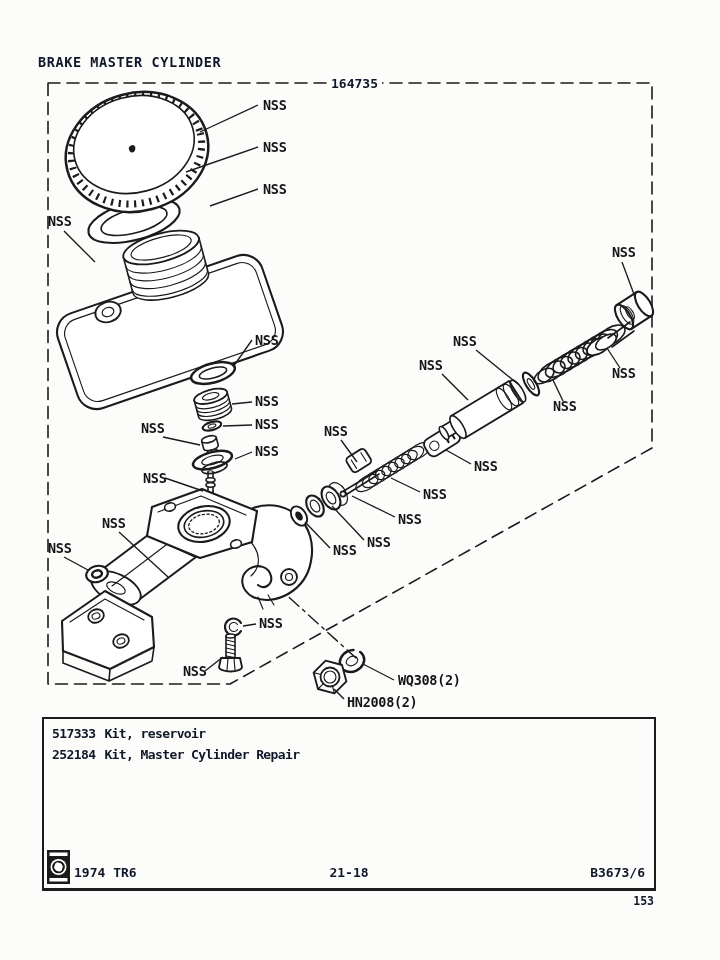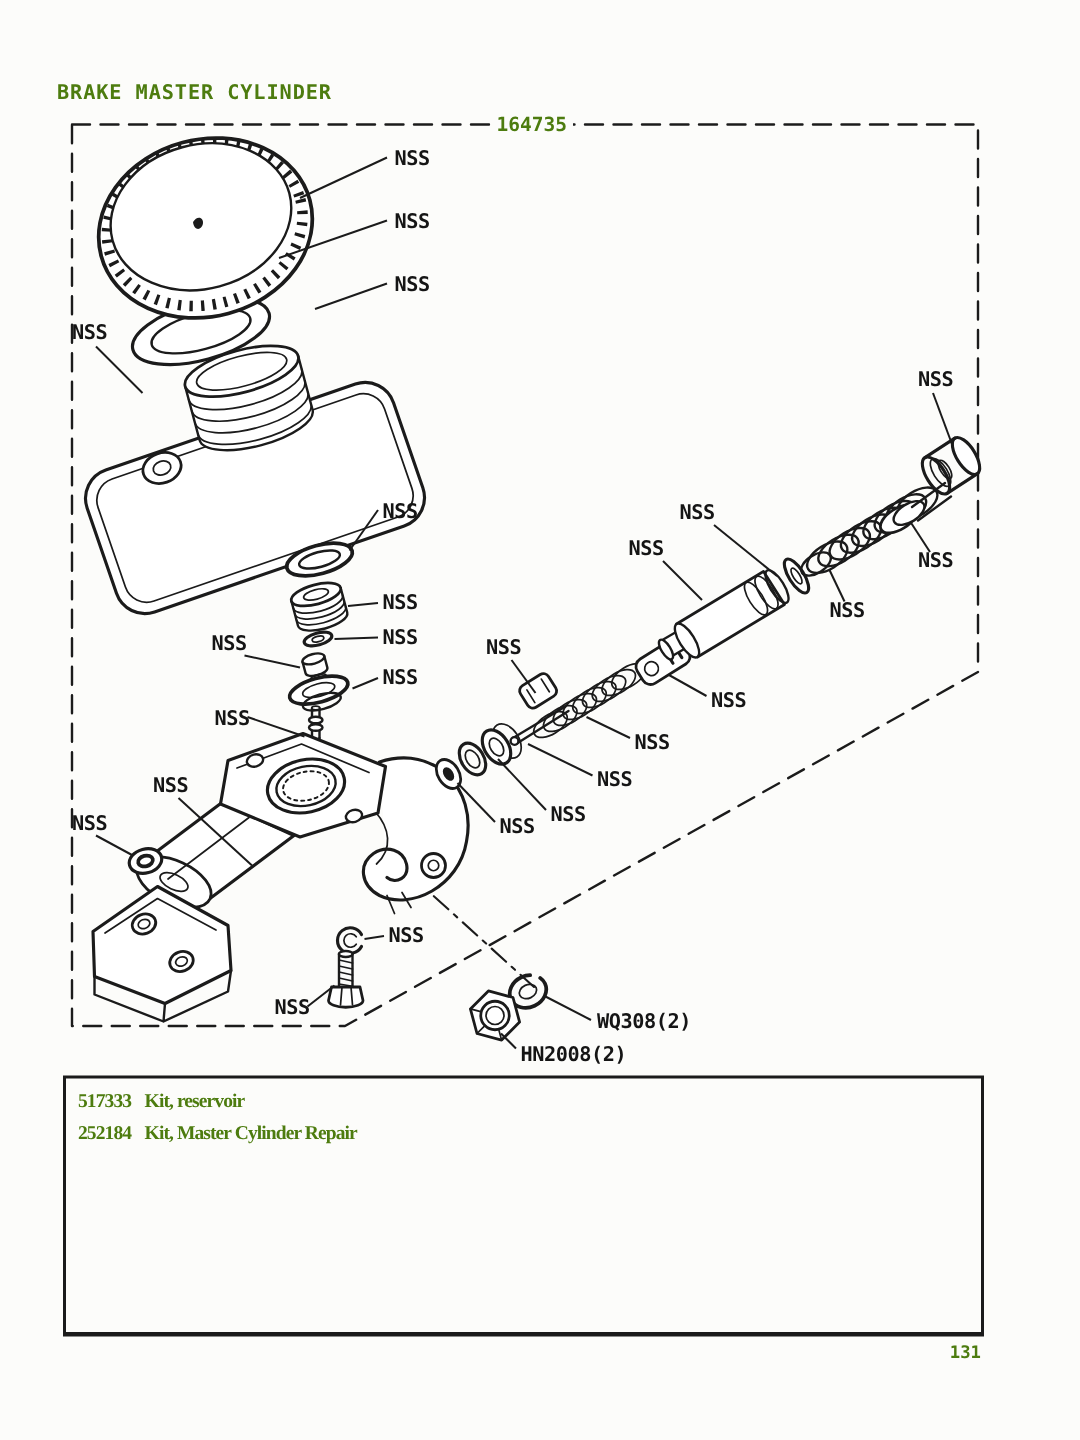--- a/index.html
+++ b/index.html
@@ -4,7 +4,7 @@
 <style>
   html,body{margin:0;padding:0;background:#e8e8e4;}
   .page{position:relative;width:720px;height:960px;background:#fcfcfa;overflow:hidden;
-        font-family:"DejaVu Sans Mono",monospace;color:#4d7c0f;}
+        font-family:"DejaVu Sans Mono",monospace;color:#0f172a;}
   .page-title{position:absolute;left:38px;top:54px;font-size:13.5px;font-weight:bold;letter-spacing:0.6px;}
   .asm-num{position:absolute;left:327px;top:76px;font-size:13px;font-weight:bold;
            background:#fcfcfa;padding:0 4px;}

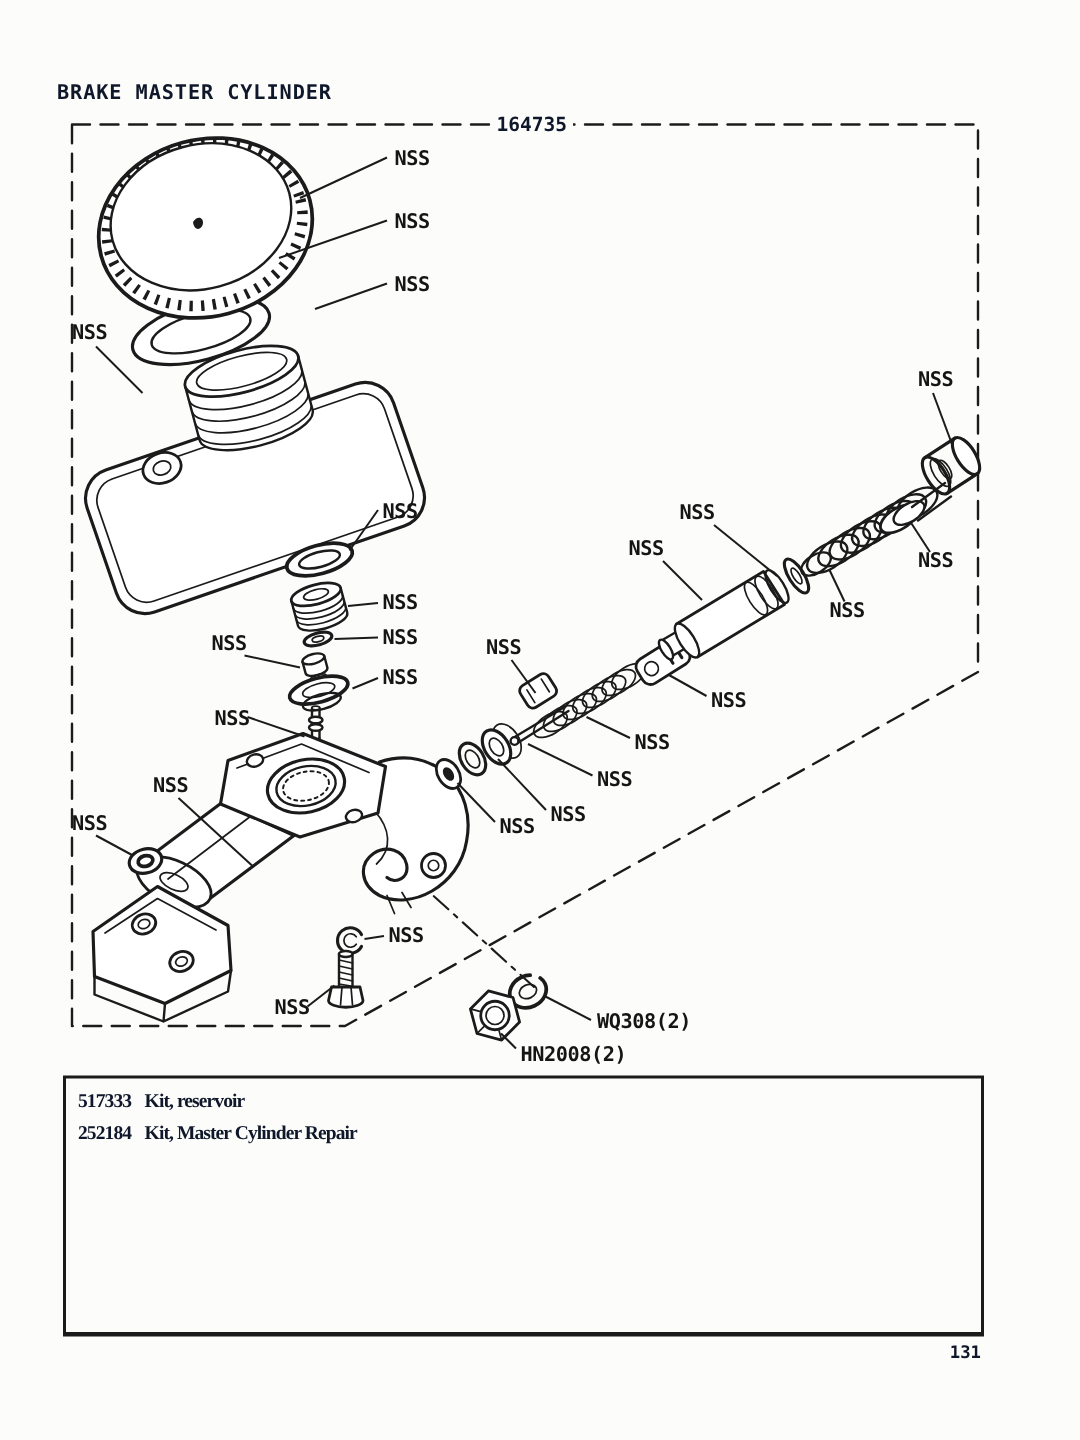--- a/index.html
+++ b/index.html
@@ -21,7 +21,7 @@
                     font-size:13.5px;fill:#151515;letter-spacing:-0.3px;}
   .parts-box{position:absolute;left:42px;top:717px;width:610px;height:169px;
              border:2px solid #1b1b1b;border-bottom-width:3px;background:#fcfcfa;}
-  .parts-rows{padding:4px 0 0 8px;font-family:Liberation Serif, serif;}
+  .parts-rows{padding:4px 0 0 8px;}
   .part-row{font-size:13px;font-weight:bold;letter-spacing:-0.6px;line-height:21px;white-space:pre;}
   .part-row .desc{margin-left:9px;}
   .box-footer{position:absolute;left:0;right:0;bottom:0;height:40px;}

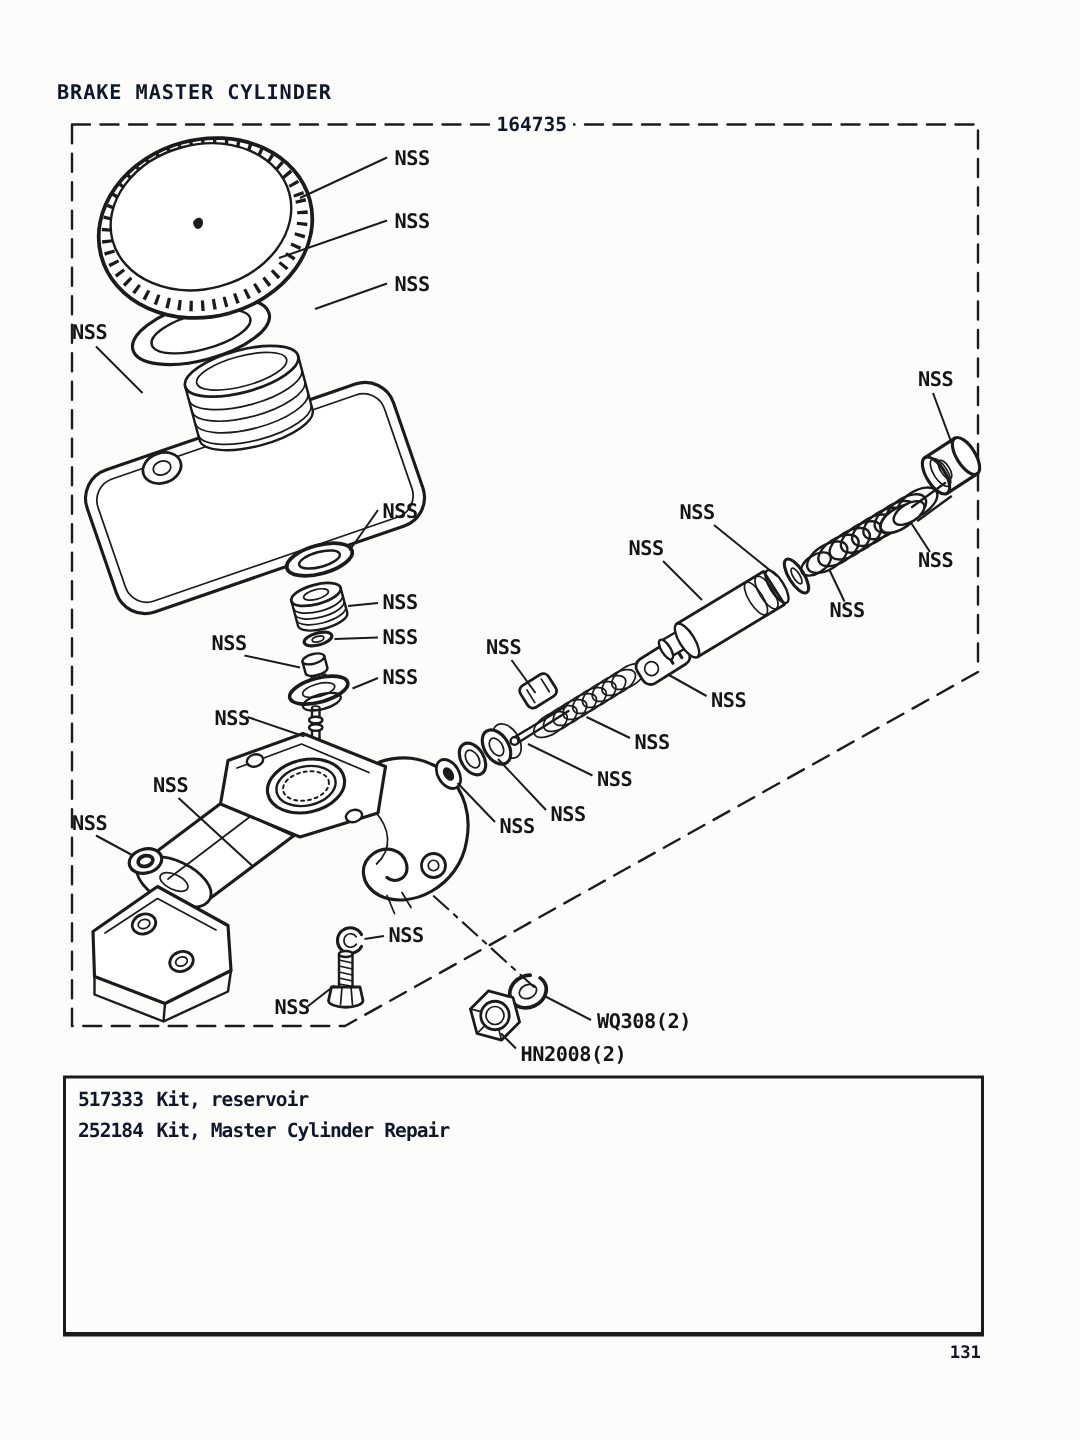--- a/index.html
+++ b/index.html
@@ -391,6 +391,19 @@
       <div class="part-row"><span>517333</span><span class="desc">Kit, reservoir</span></div>
       <div class="part-row"><span>252184</span><span class="desc">Kit, Master Cylinder Repair</span></div>
     </div>
+    <div class="box-footer">
+      <svg class="logo" width="23" height="34" viewBox="0 0 23 34">
+        <rect x="0.5" y="0.5" width="22" height="33" fill="#1b1b1b" stroke="#1b1b1b"></rect>
+        <rect x="2.5" y="2.5" width="18" height="3.5" fill="#fff"></rect>
+        <rect x="2.5" y="28" width="18" height="3.5" fill="#fff"></rect>
+        <circle cx="11.5" cy="17" r="8" fill="#fff"></circle>
+        <circle cx="11.5" cy="17" r="5.5" fill="none" stroke="#1b1b1b" stroke-width="1.6"></circle>
+        <path d="M11.5,12 a5,5 0 0 1 4,8 M11.5,22 a5,5 0 0 1 -4,-8" fill="none" stroke="#1b1b1b" stroke-width="1.4"></path>
+      </svg>
+      <span class="model-year">1974 TR6</span>
+      <span class="section-page">21-18</span>
+      <span class="plate-ref">B3673/6</span>
+    </div>
   </div>
 
   <div class="page-number">131</div>

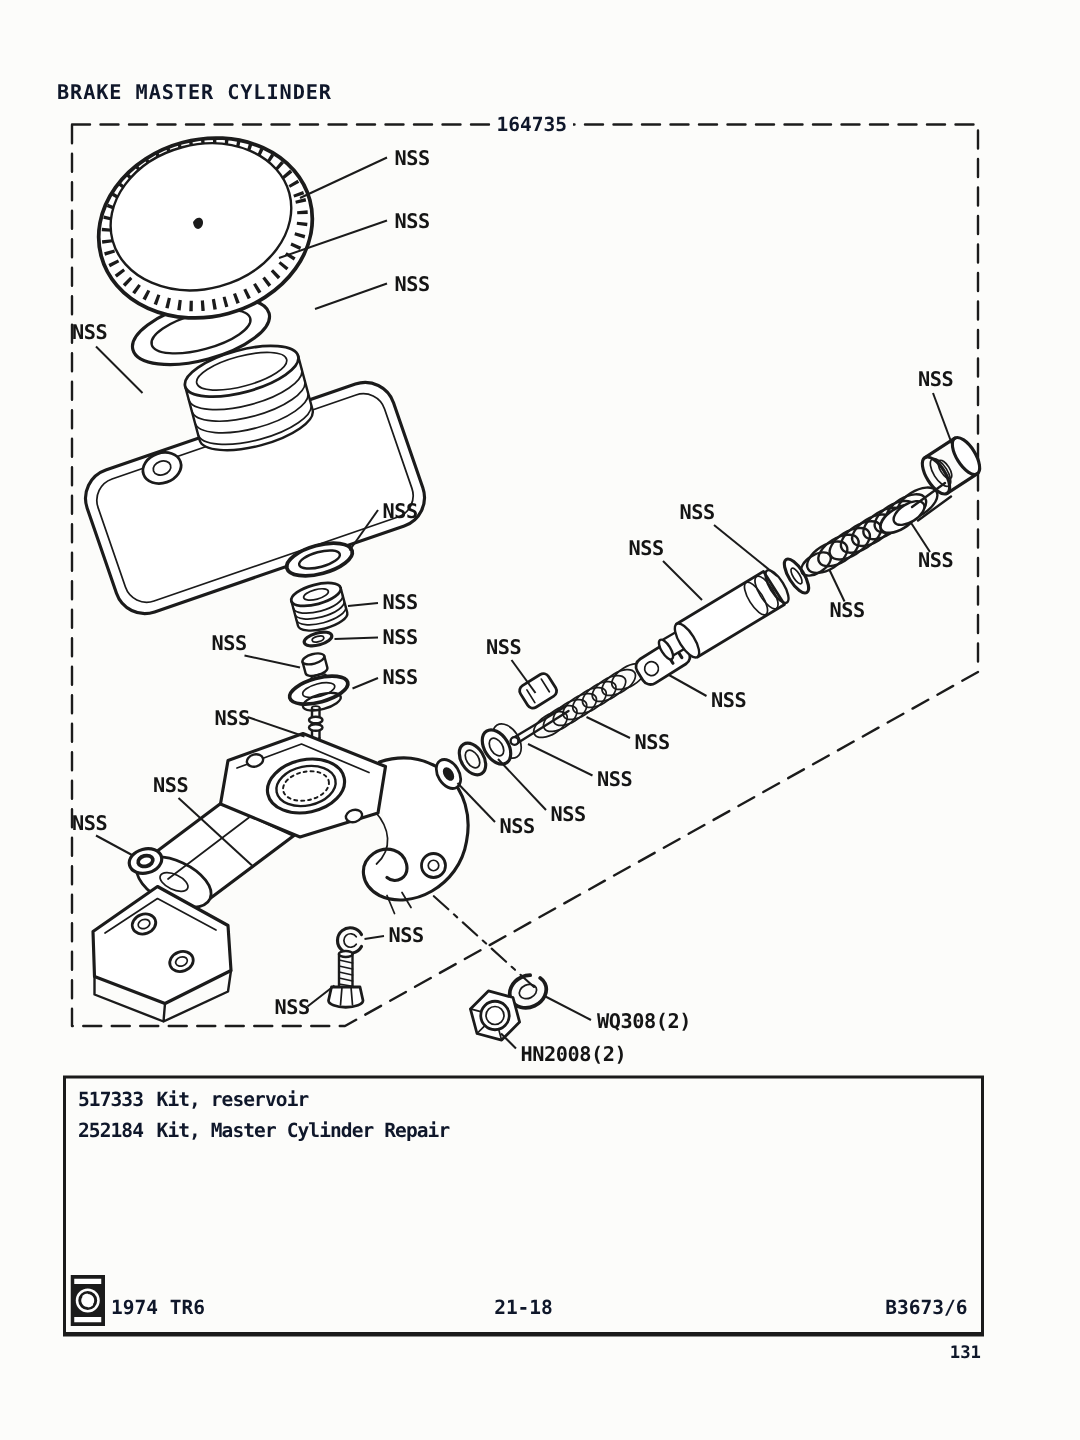--- a/index.html
+++ b/index.html
@@ -406,7 +406,7 @@
     </div>
   </div>
 
-  <div class="page-number">131</div>
+  <div class="page-number">153</div>
 </div>
 
 </body></html>

